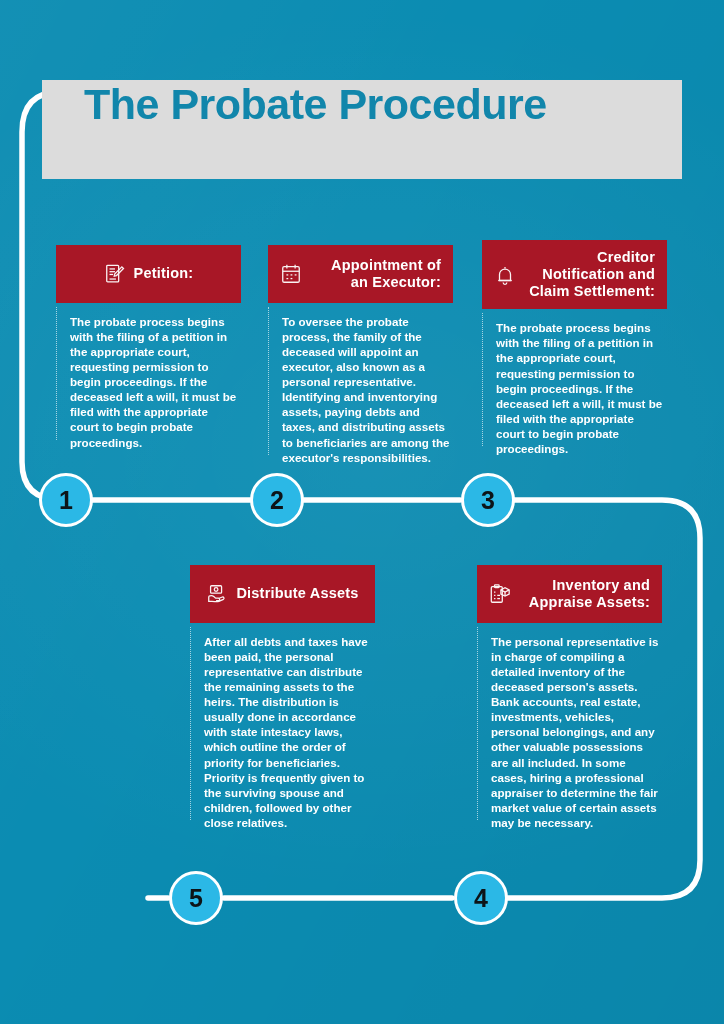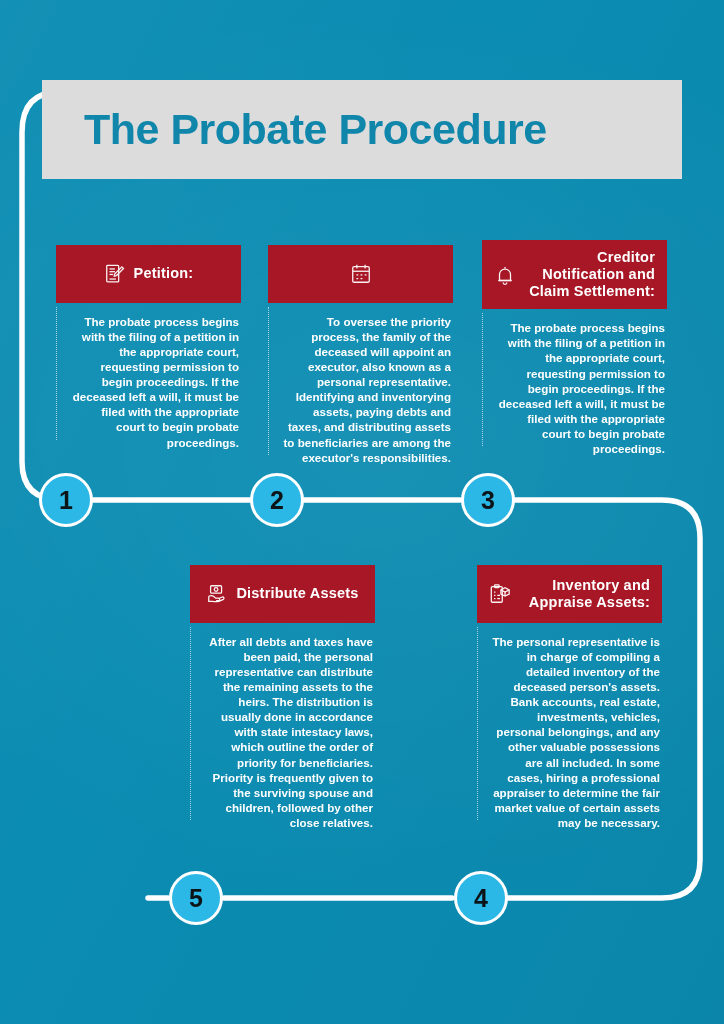--- a/index.html
+++ b/index.html
@@ -32,7 +32,6 @@
     width: 640px; height: 99px;
     background: #dcdcdc;
     display: flex;
-    align-items: center;
     z-index: 4;
   }
   .title-text {

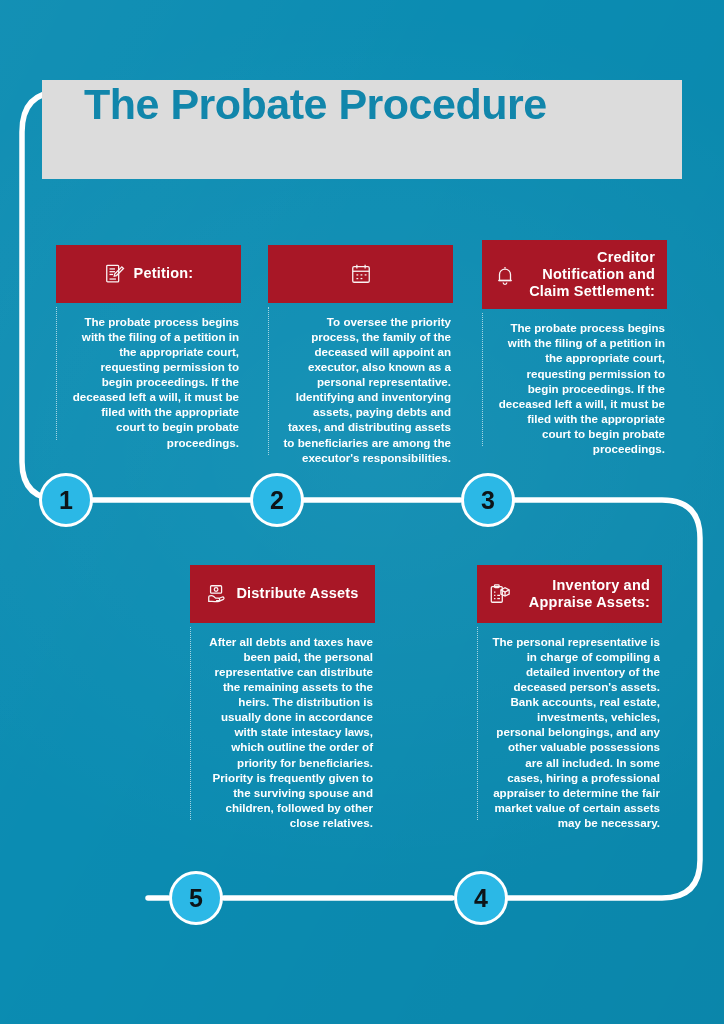--- a/index.html
+++ b/index.html
@@ -165,6 +165,7 @@
           <line x1="11.5" y1="17" x2="13.5" y2="17"></line>
         </svg>
       </span>
+      <span class="head-title">Appointment of an Executor:</span>
     </div>
     <div class="card-body">
       <p class="body-text">To oversee the priority process, the family of the deceased will appoint an executor, also known as a personal representative. Identifying and inventorying assets, paying debts and taxes, and distributing assets to beneficiaries are among the executor's responsibilities.</p>

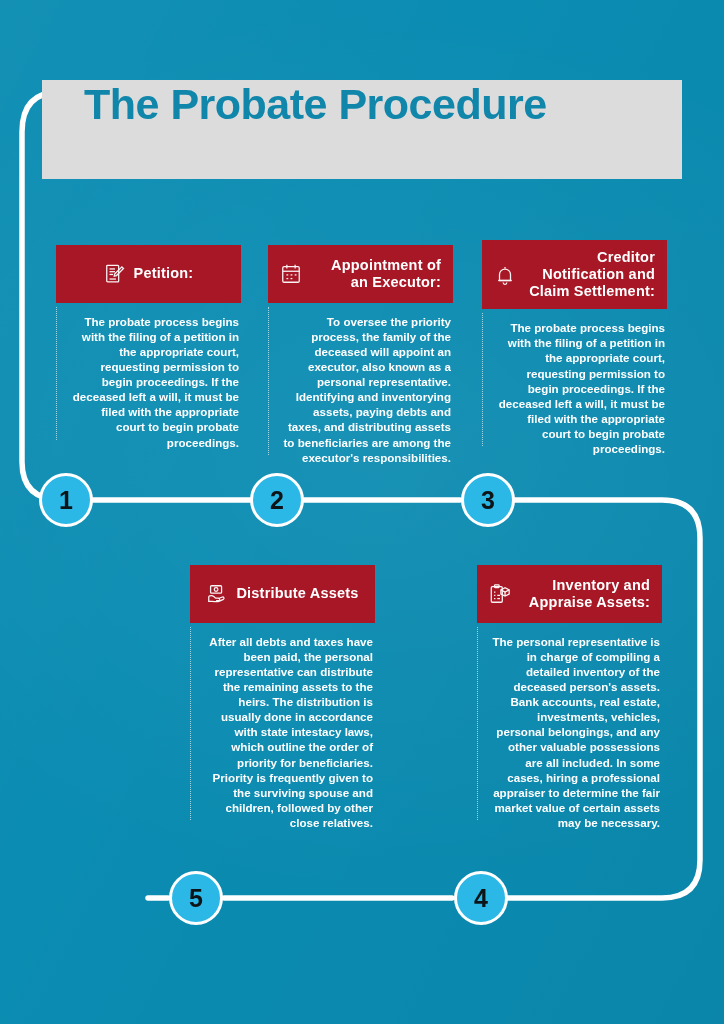--- a/index.html
+++ b/index.html
@@ -87,7 +87,7 @@
     font-size: 11.6px;
     line-height: 1.30;
     font-weight: bold;
-    text-align: right;
+    text-align: left;
   }
 
   

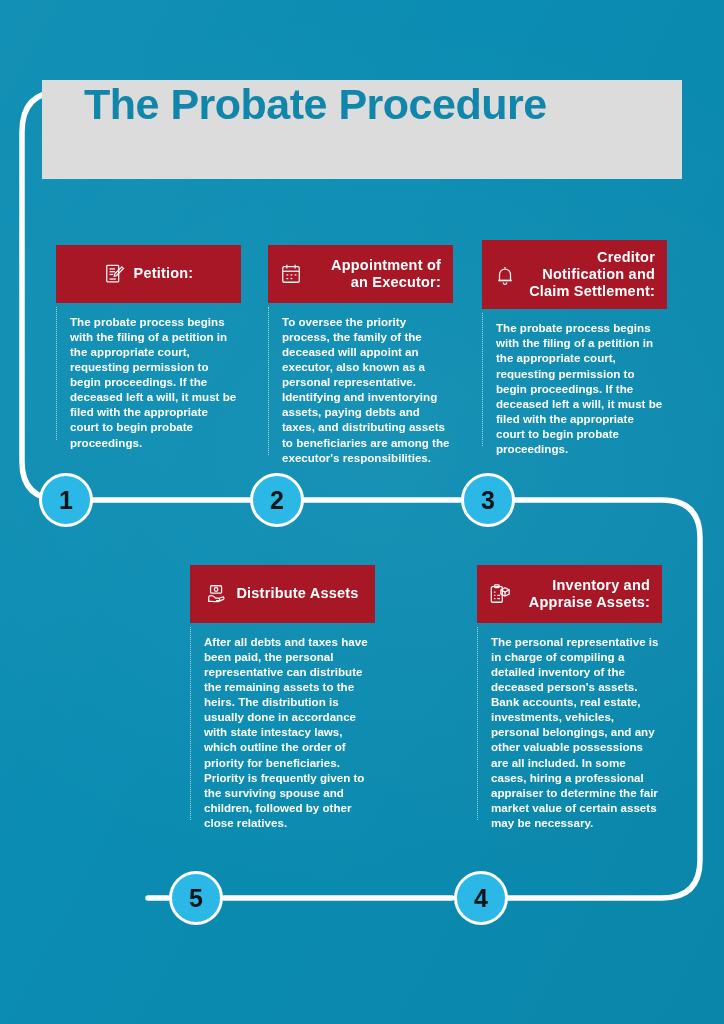--- a/index.html
+++ b/index.html
@@ -168,7 +168,7 @@
       <span class="head-title">Appointment of an Executor:</span>
     </div>
     <div class="card-body">
-      <p class="body-text">To oversee the priority process, the family of the deceased will appoint an executor, also known as a personal representative. Identifying and inventorying assets, paying debts and taxes, and distributing assets to beneficiaries are among the executor's responsibilities.</p>
+      <p class="body-text">To oversee the probate process, the family of the deceased will appoint an executor, also known as a personal representative. Identifying and inventorying assets, paying debts and taxes, and distributing assets to beneficiaries are among the executor's responsibilities.</p>
     </div>
   </div>
 

